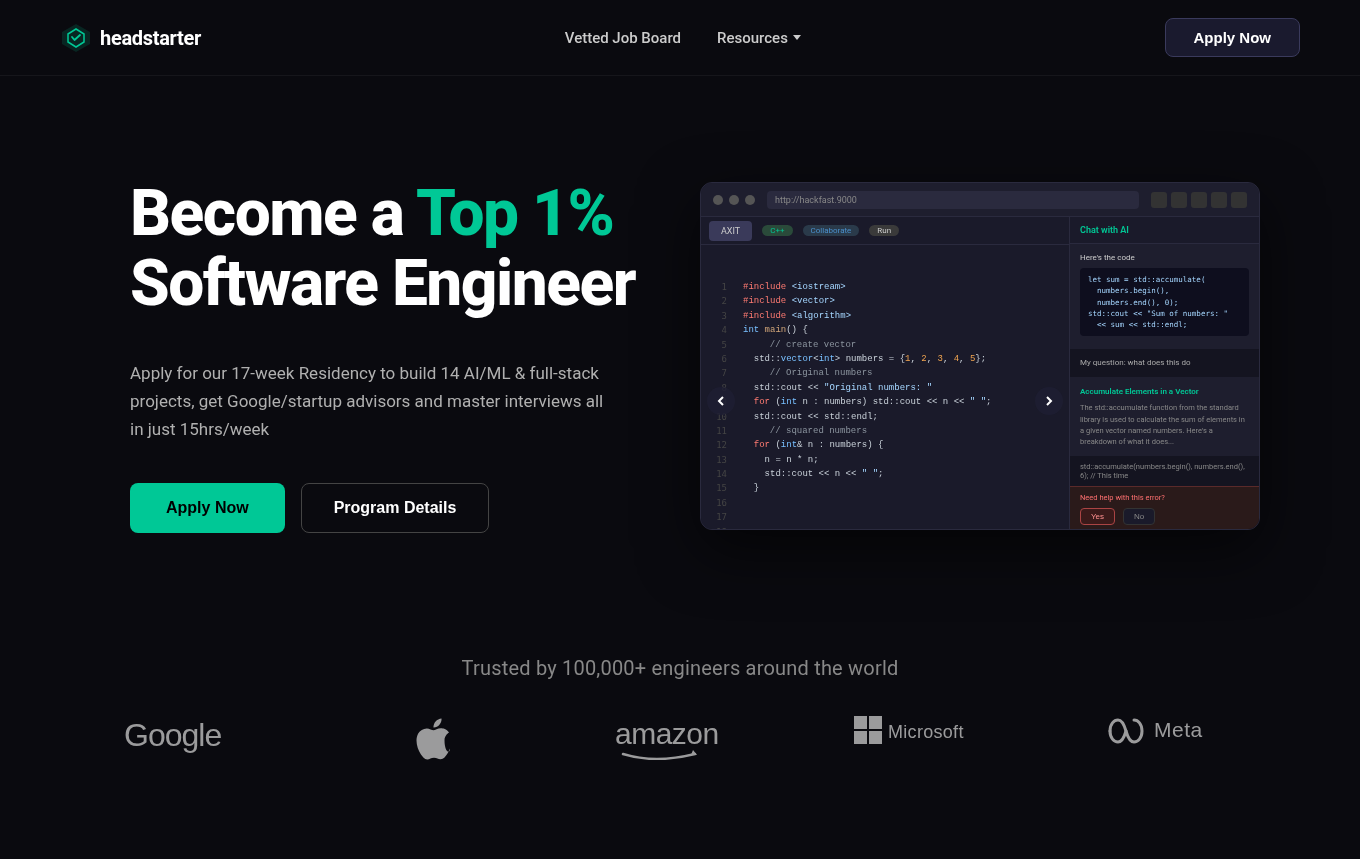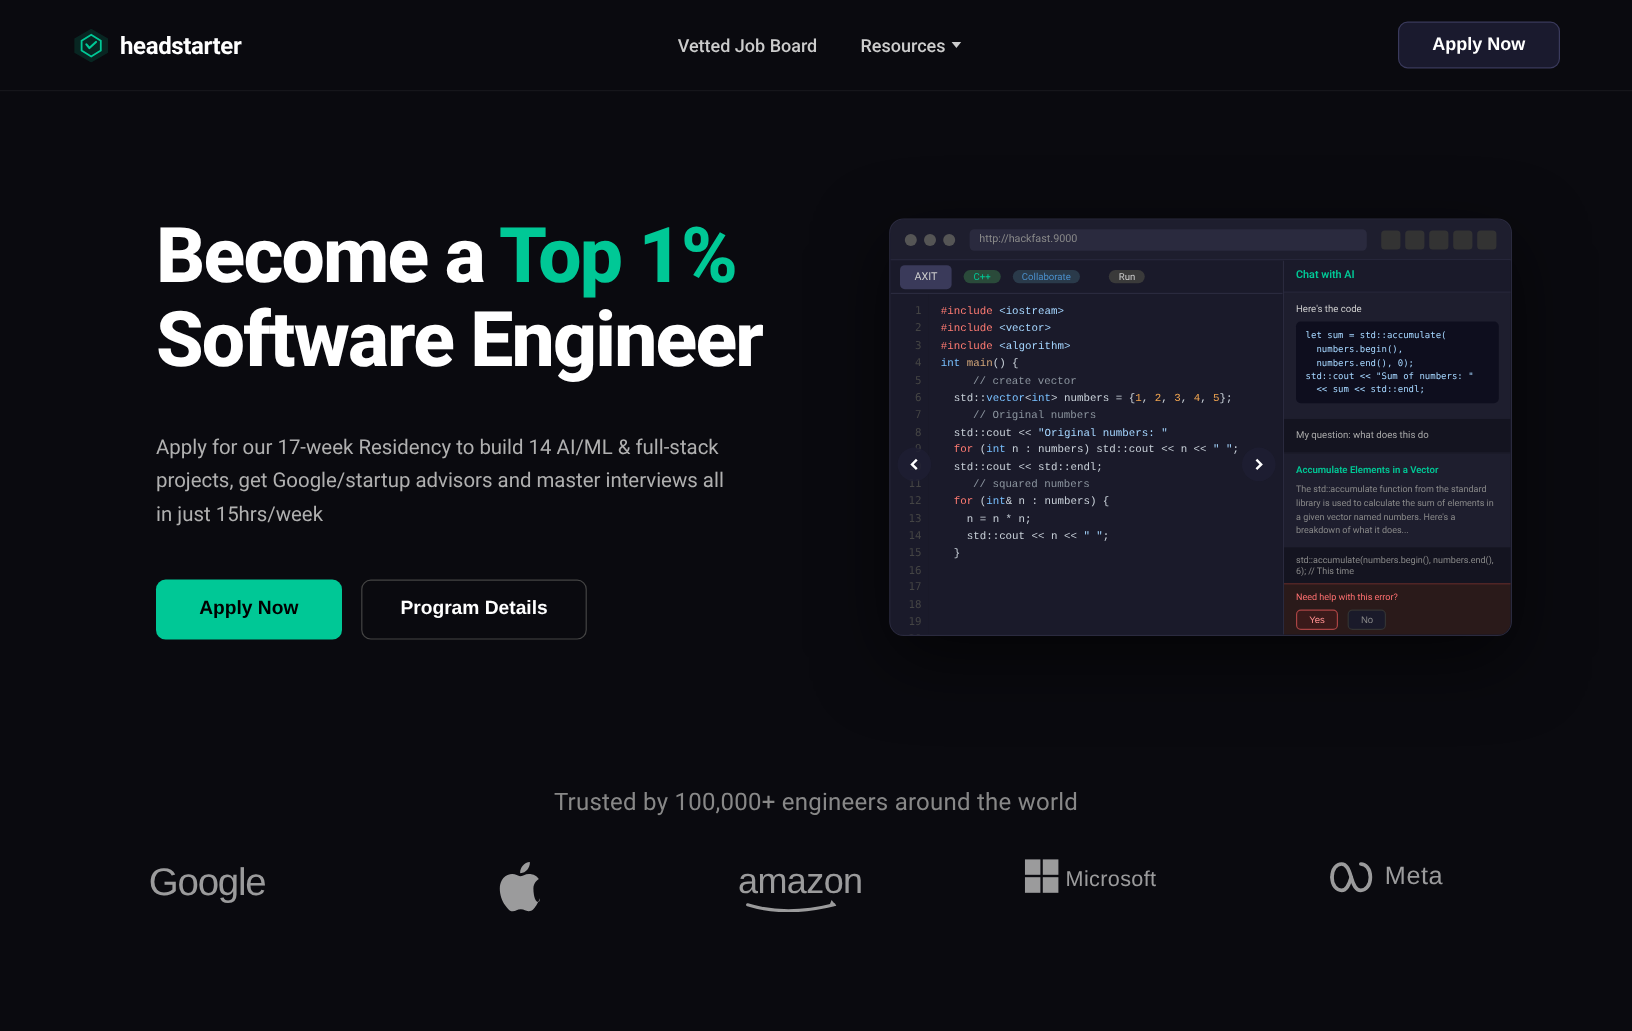--- a/index.html
+++ b/index.html
@@ -160,7 +160,7 @@
     }
 
     .code-editor-frame {
-      width: 519px;
+      width: 560px;
       height: 348px;
       border-radius: 12px;
       overflow: hidden;

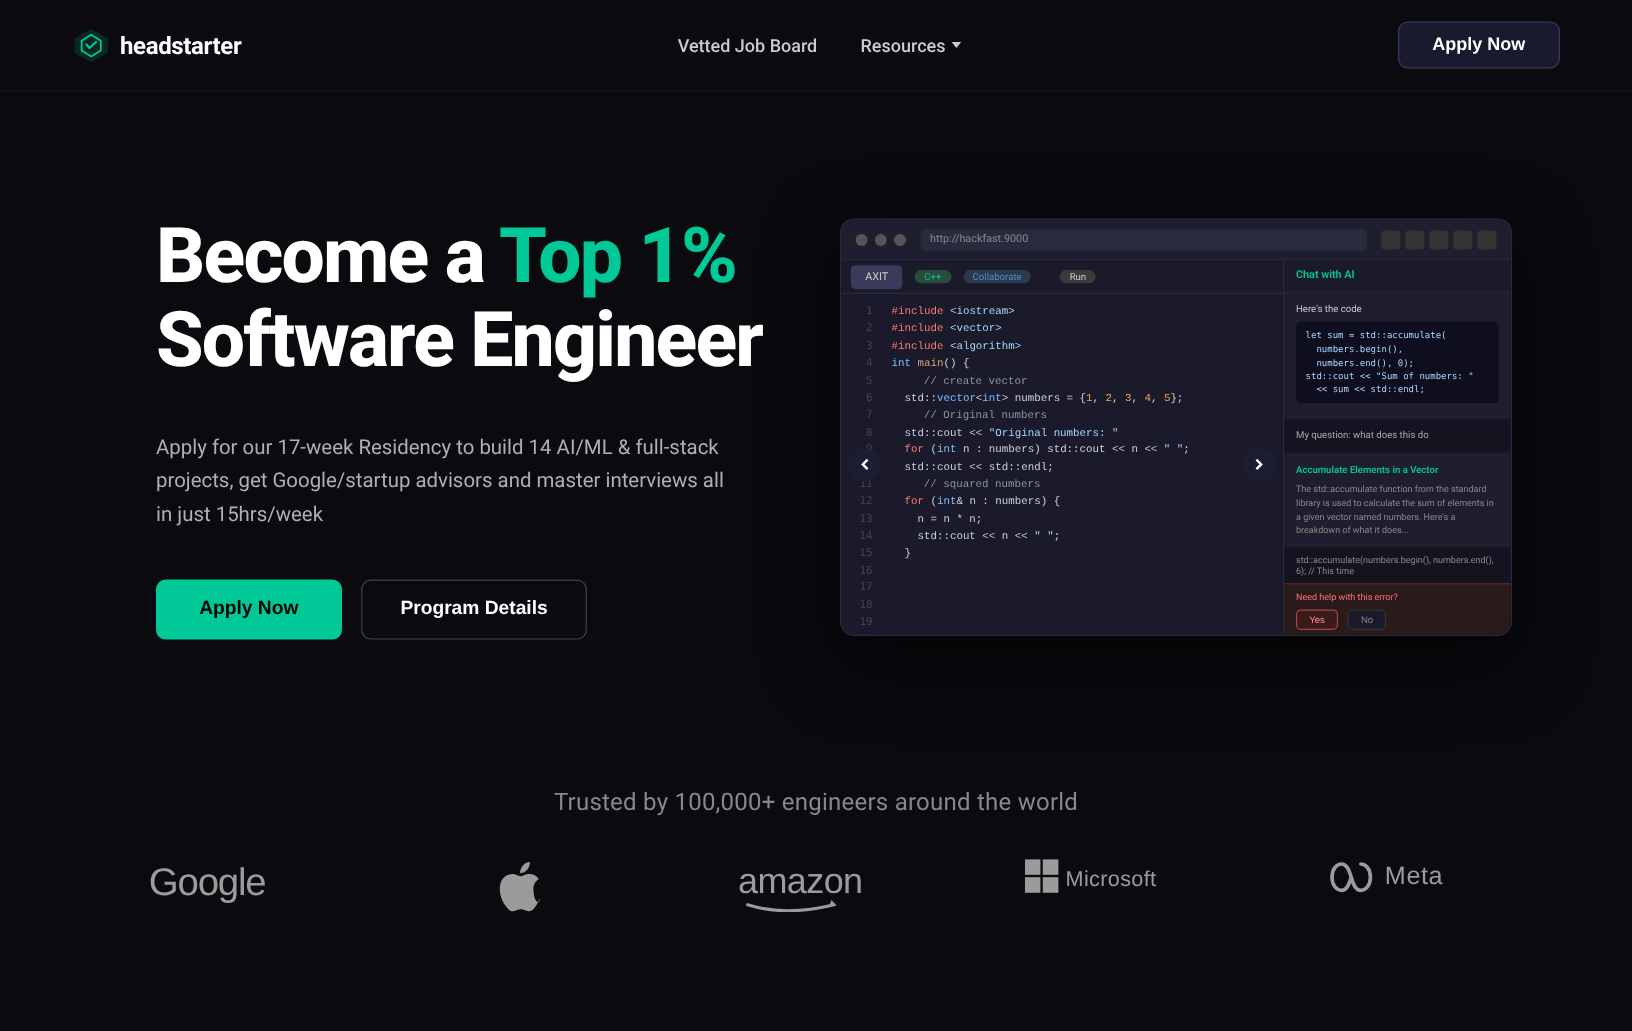--- a/index.html
+++ b/index.html
@@ -226,6 +226,7 @@
       display: flex;
       flex-direction: column;
       overflow: hidden;
+      gap: 27px;
     }
 
     .editor-tabs {

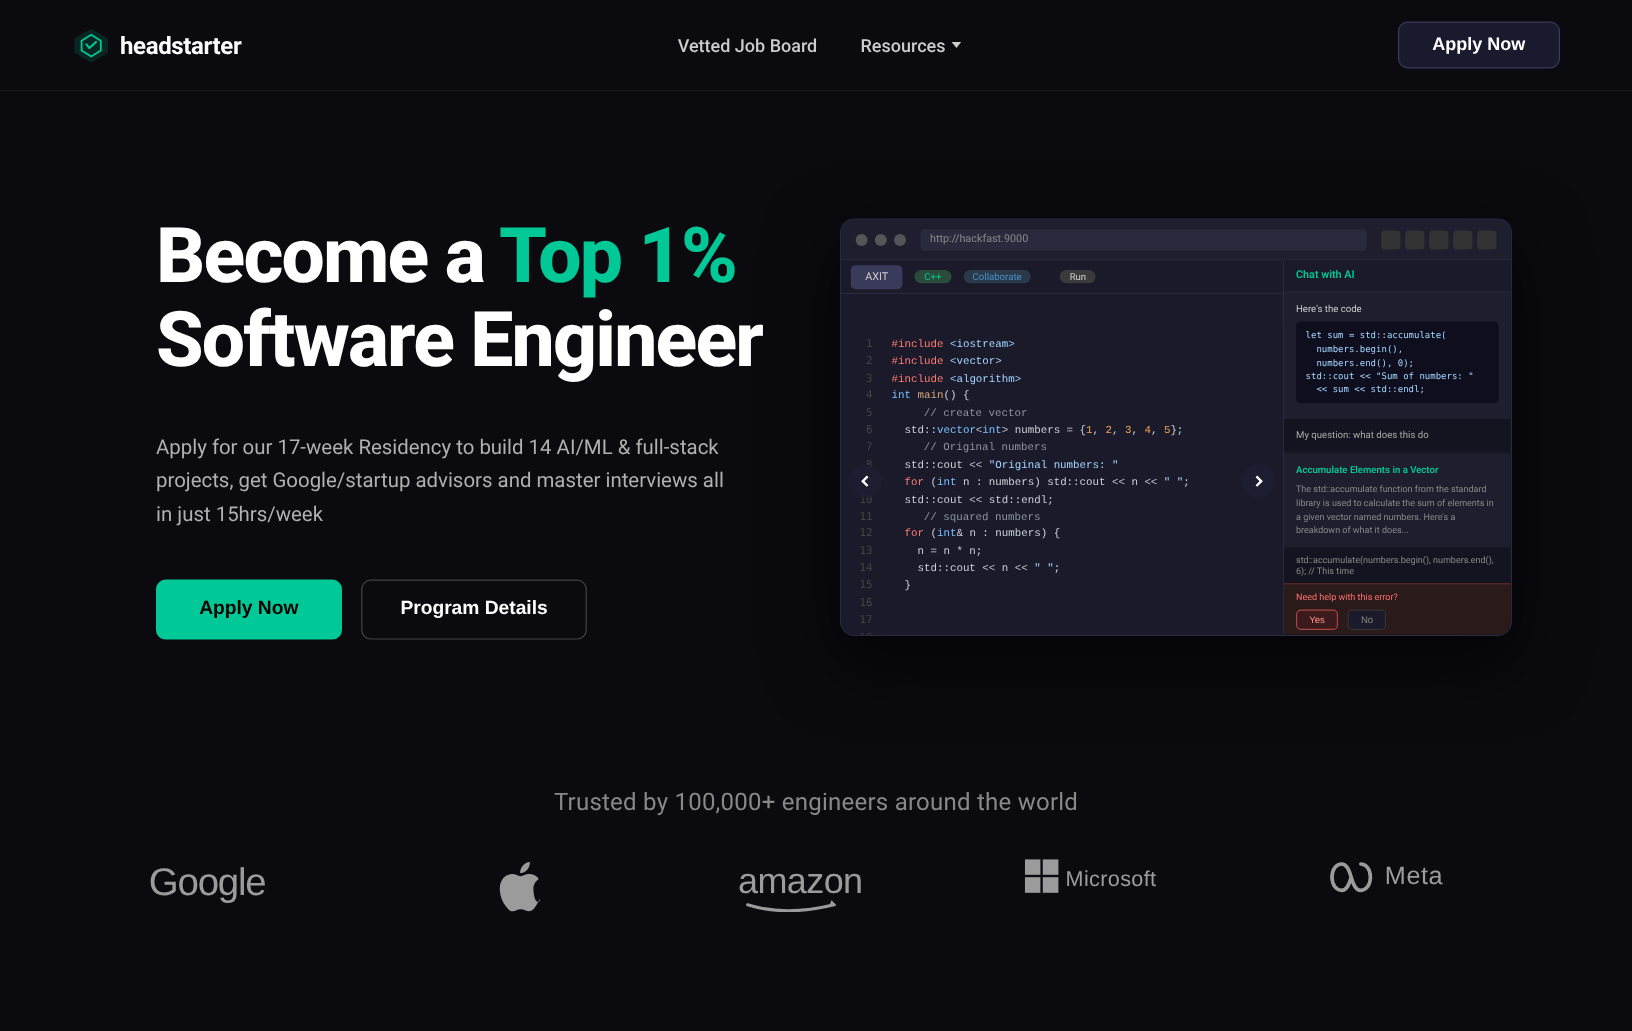--- a/index.html
+++ b/index.html
@@ -512,7 +512,7 @@
               </div>
             <span class="editor-tab-lang">C++</span>
             <span class="editor-tab-collab">Collaborate</span>
-            <span style="background:#3a3a3a;color:#ccc;padding:1px 8px;border-radius:10px;font-size:8px;margin-left:18px;">Run</span>
+            <span style="background:#3a3a3a;color:#ccc;padding:1px 8px;border-radius:10px;font-size:8px;margin-left:4px;">Run</span>
           </div>
 
           <div class="editor-code-area">

